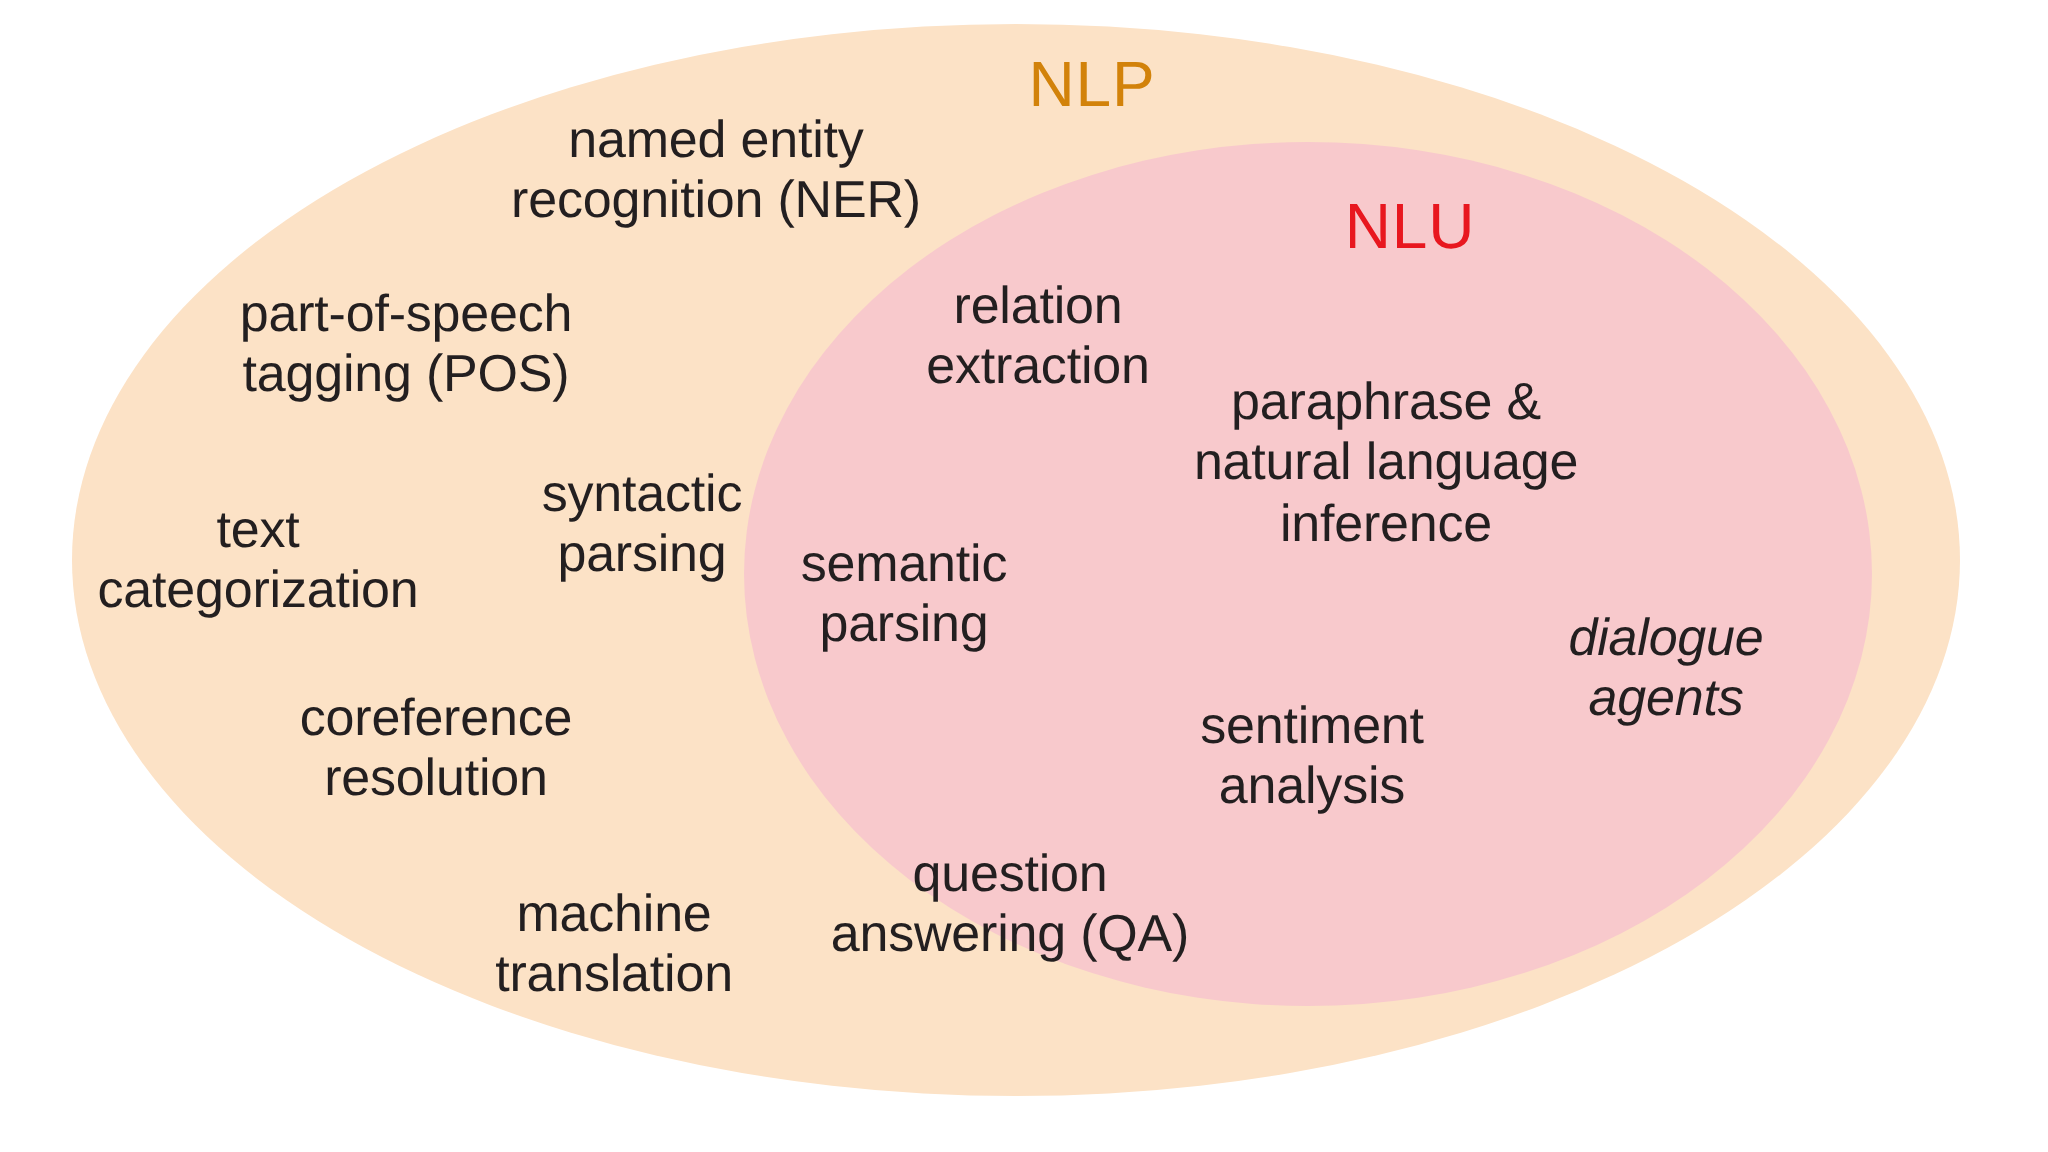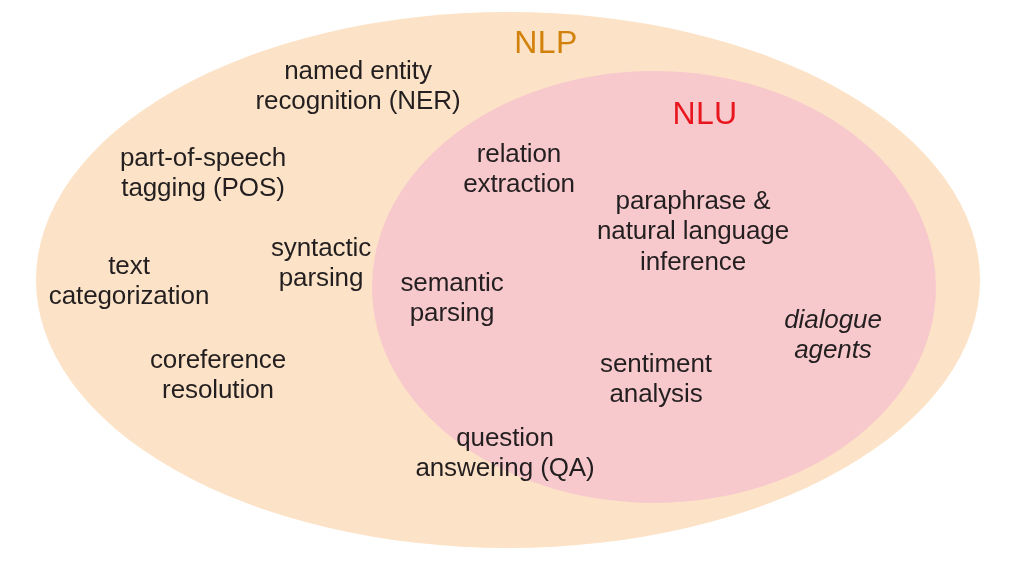--- a/index.html
+++ b/index.html
@@ -85,6 +85,8 @@
 categorization</div>
     <div class="term" style="left: 218px; top: 374px;">coreference
 resolution</div>
+    <div class="term" style="left: 307px; top: 472px;">machine
+translation</div>
     <div class="term" style="left: 519px; top: 168px;">relation
 extraction</div>
     <div class="term" style="left: 693px; top: 231px;">paraphrase &amp;

